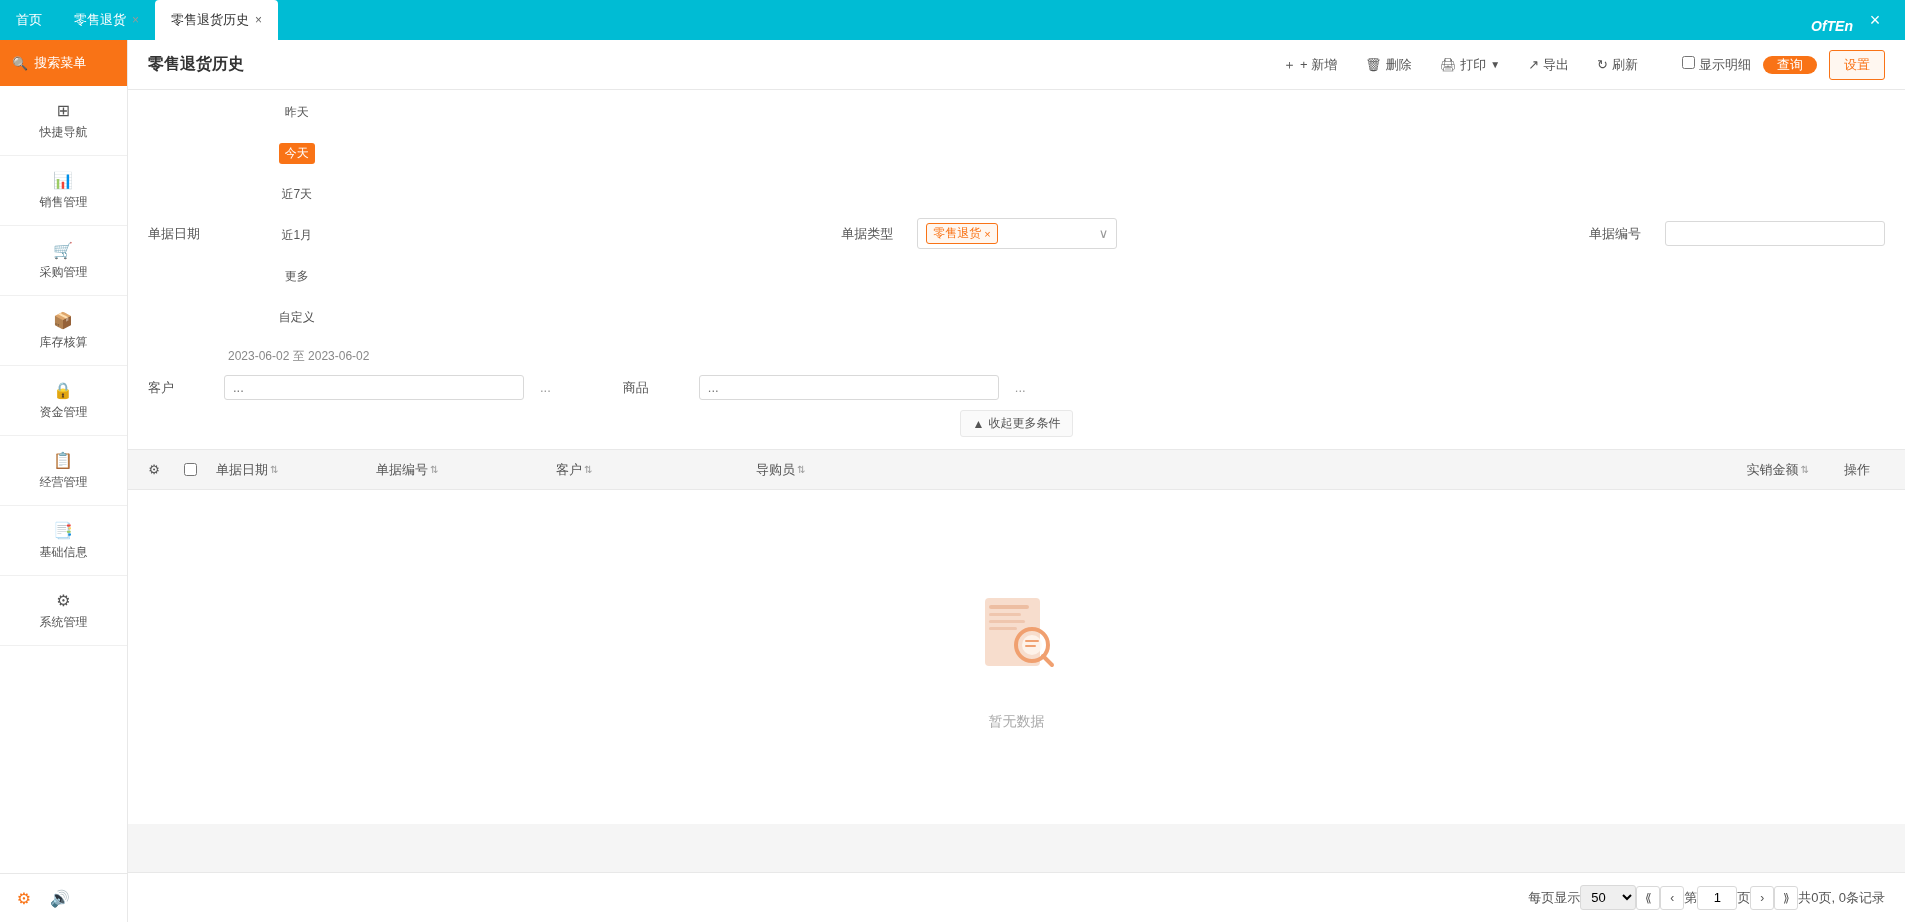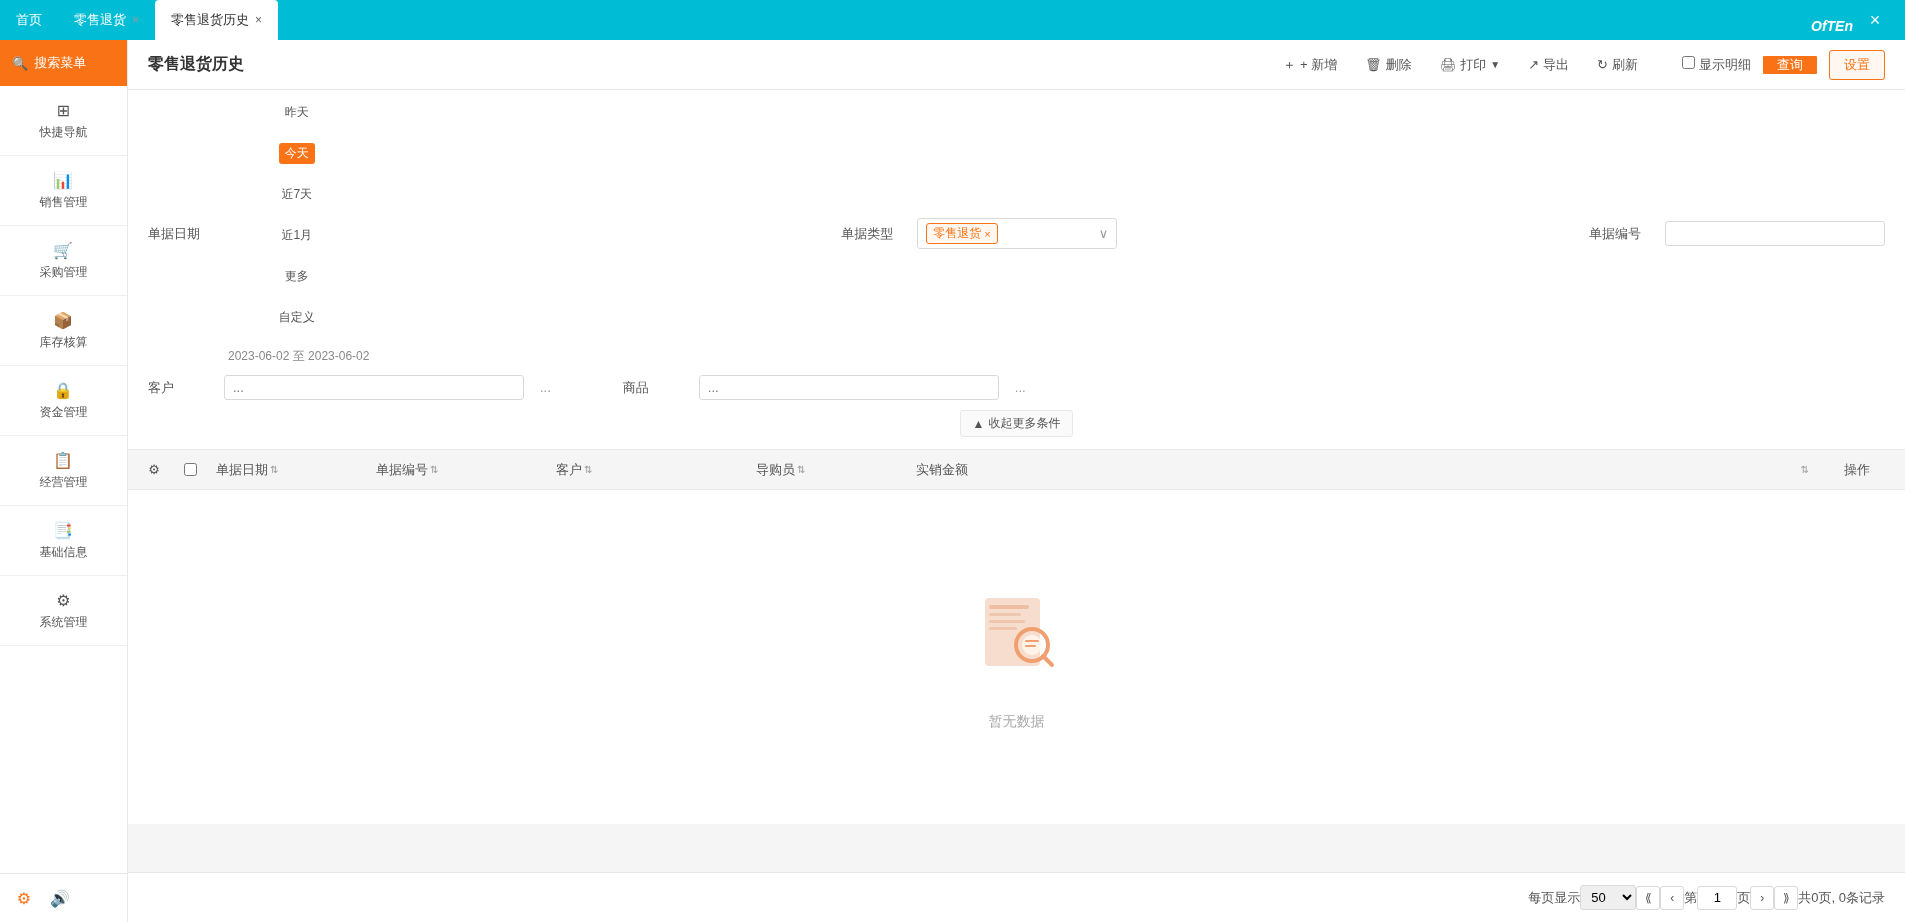--- a/index.html
+++ b/index.html
@@ -170,7 +170,7 @@
       color: #fff;
       border: none;
       padding: 0 14px;
-      border-radius: 1px;
+      border-radius: 11px;
       font-size: 13px;
       cursor: pointer;
     }

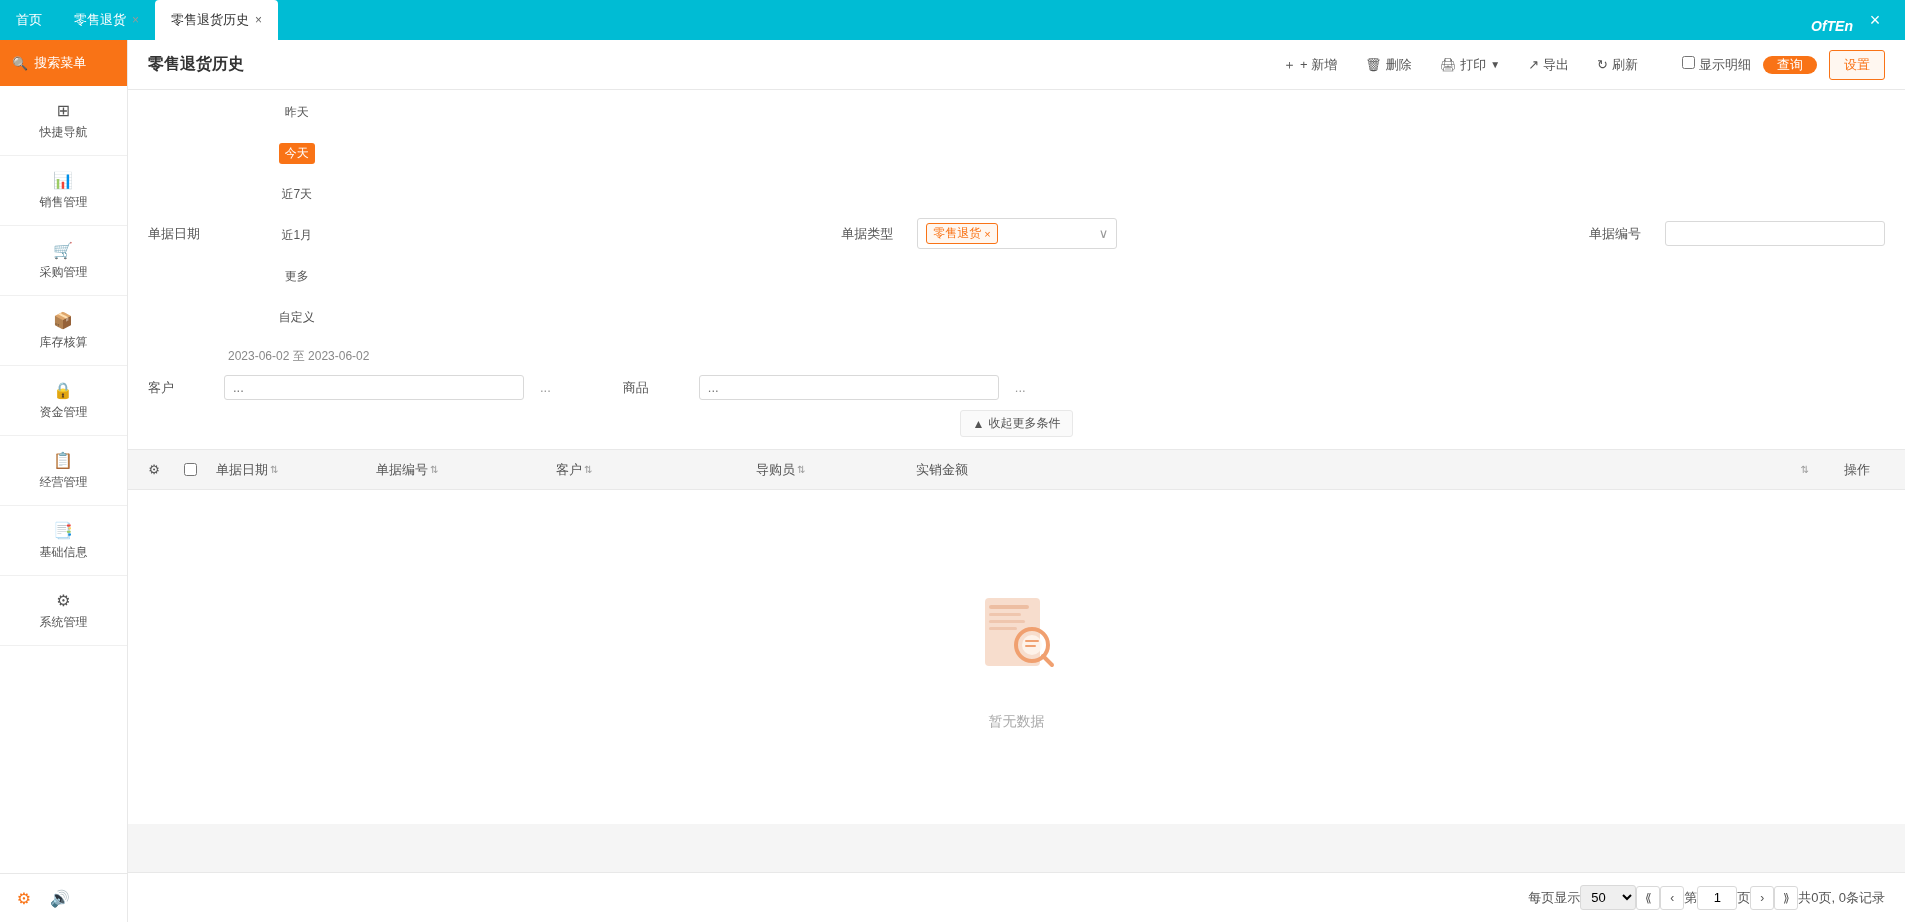--- a/index.html
+++ b/index.html
@@ -329,7 +329,7 @@
     .th-number { width: 180px; }
     .th-customer { width: 200px; }
     .th-guide { width: 160px; }
-    .th-amount { flex: 1; display: flex; justify-content: space-between; }
+    .th-amount { flex: 1; display: flex; justify-content: flex-end; }
     .th-action { width: 80px; text-align: center; display: flex; justify-content: center; }
 
     

